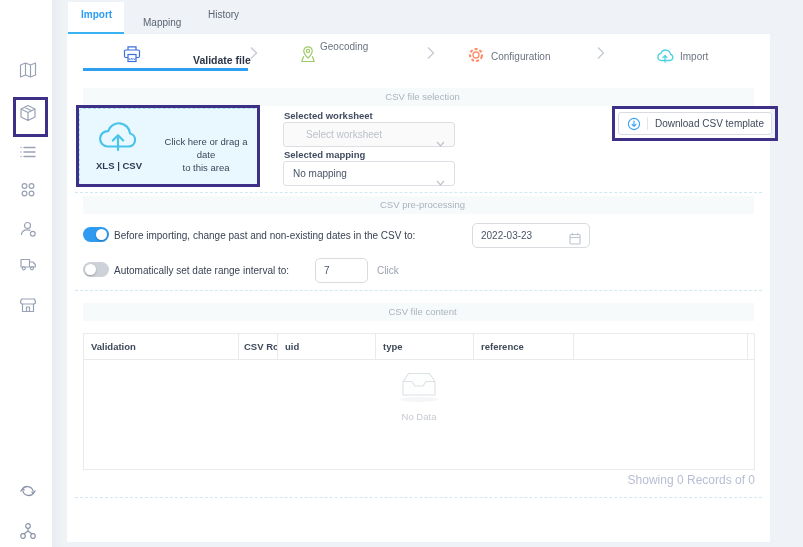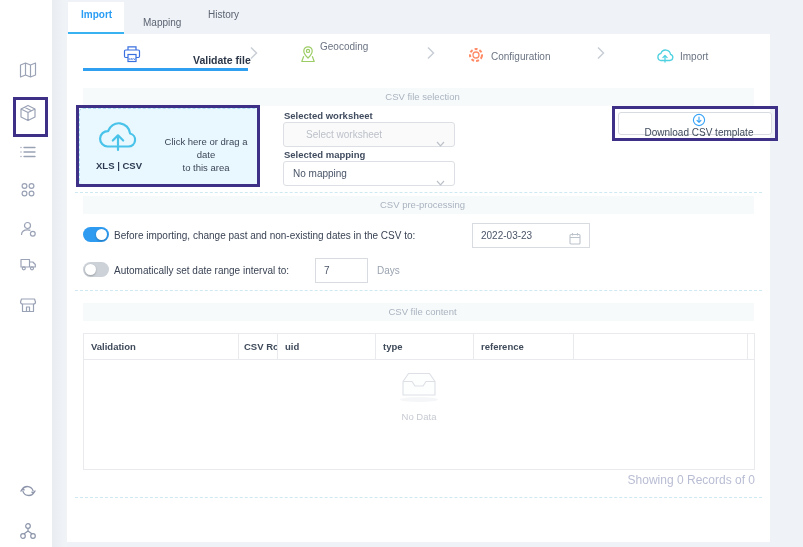--- a/index.html
+++ b/index.html
@@ -36,7 +36,7 @@
   .select-box{position:absolute;width:172px;height:25px;border:1px solid #dcdfe4;border-radius:3px;background:#ffffff;box-sizing:border-box;font-size:10px;line-height:23px;padding-left:9px;cursor:pointer;}
   .select-box.disabled{background:#fafafa;color:#bcc1c9;cursor:not-allowed;}
   .select-box .caret{position:absolute;right:9px;top:9px;}
-  .btn{position:absolute;background:#ffffff;border:1px solid #d8dce1;border-radius:3px;box-sizing:border-box;display:flex;align-items:center;cursor:pointer;flex-direction:column;}
+  .btn{position:absolute;background:#ffffff;border:1px solid #d8dce1;border-radius:3px;box-sizing:border-box;display:flex;align-items:center;cursor:pointer;}
   .btn .vdiv{width:1px;height:13px;background:#e4e7ea;margin:0 7px 0 6px;}
   .btn span{font-size:10px;color:#3f4a5a;white-space:nowrap;}
   

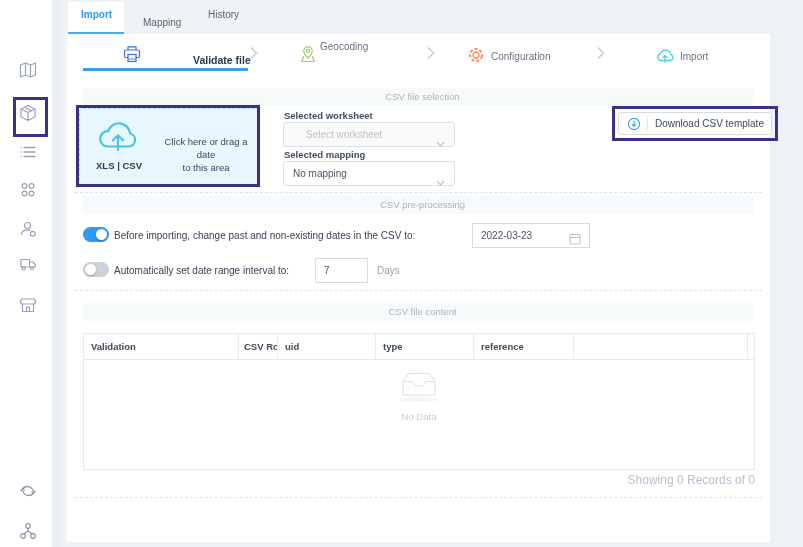--- a/index.html
+++ b/index.html
@@ -47,7 +47,7 @@
   .toggle.on .knob{right:2px;}
   .toggle.off .knob{left:2px;}
   .row-label{position:absolute;font-size:10px;color:#3a4354;white-space:nowrap;}
-  .text-input{position:absolute;border:1px solid #d8dce1;border-radius:0;box-sizing:border-box;font-size:10px;color:#4a5568;padding:0 8px;font-family:"Liberation Sans",sans-serif;background:#fff;}
+  .text-input{position:absolute;border:1px solid #d8dce1;border-radius:5px;box-sizing:border-box;font-size:10px;color:#4a5568;padding:0 8px;font-family:"Liberation Sans",sans-serif;background:#fff;}
   .unit-label{position:absolute;font-size:10px;color:#9aa3af;}
   
   .tbl{position:absolute;left:16px;top:299px;width:672px;height:137px;border:1px solid #e8eaed;box-sizing:border-box;}

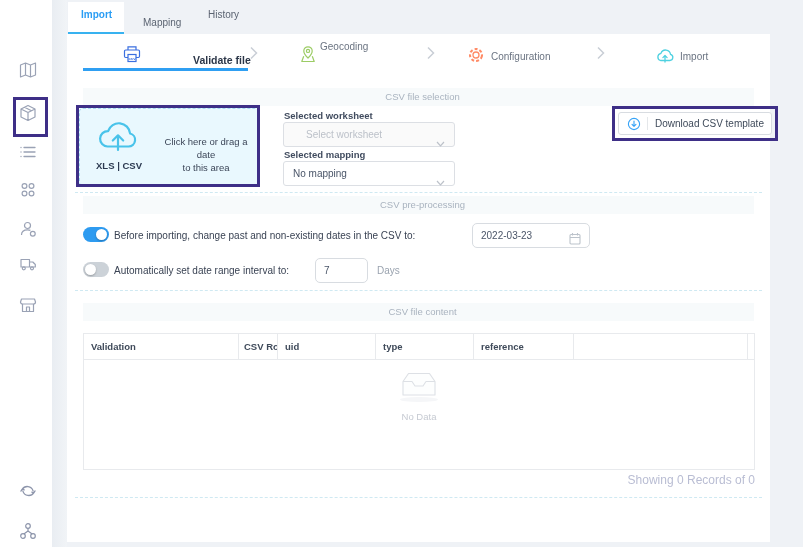--- a/index.html
+++ b/index.html
@@ -253,7 +253,7 @@
     <div class="text-input" style="left:248px;top:224px;width:53px;height:25px;line-height:23px;">
       <span>7</span>
     </div>
-    <div class="unit-label" style="left:310px;top:231px;">Days</div>
+    <div class="unit-label" style="left:310px;top:231px;">Click</div>
 
     <div class="dashed-sep" style="top:256px;"></div>
     <div class="section-bar" style="top:269px;">CSV file content</div>

